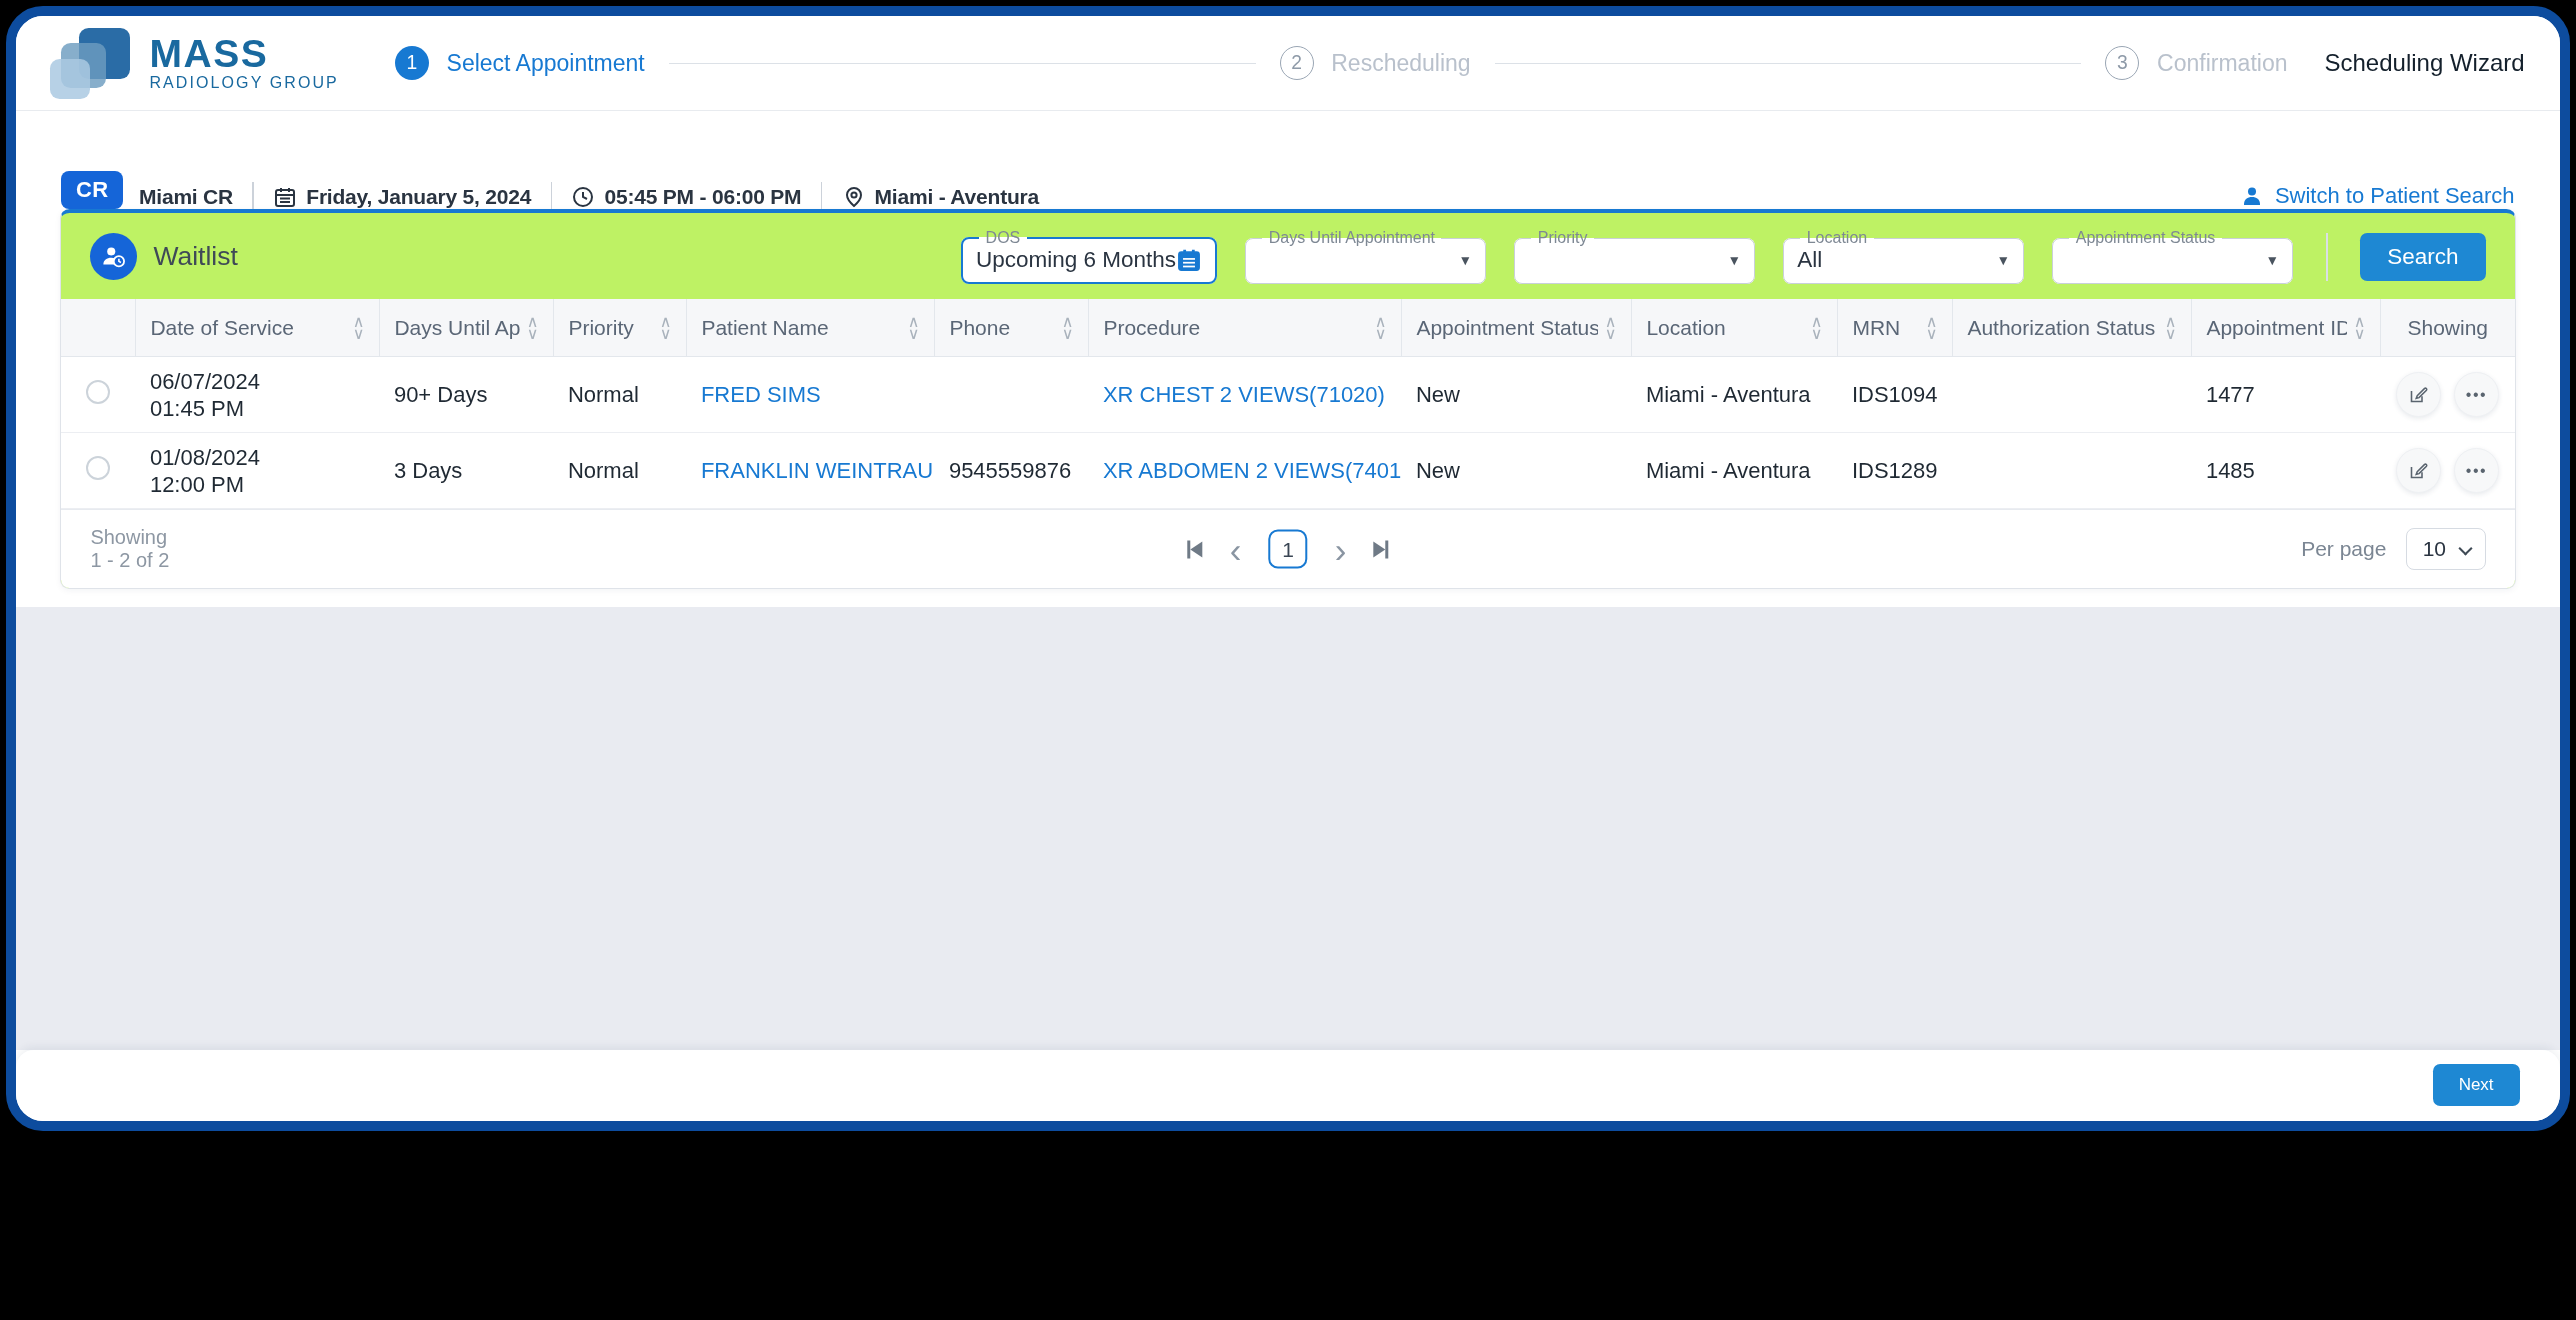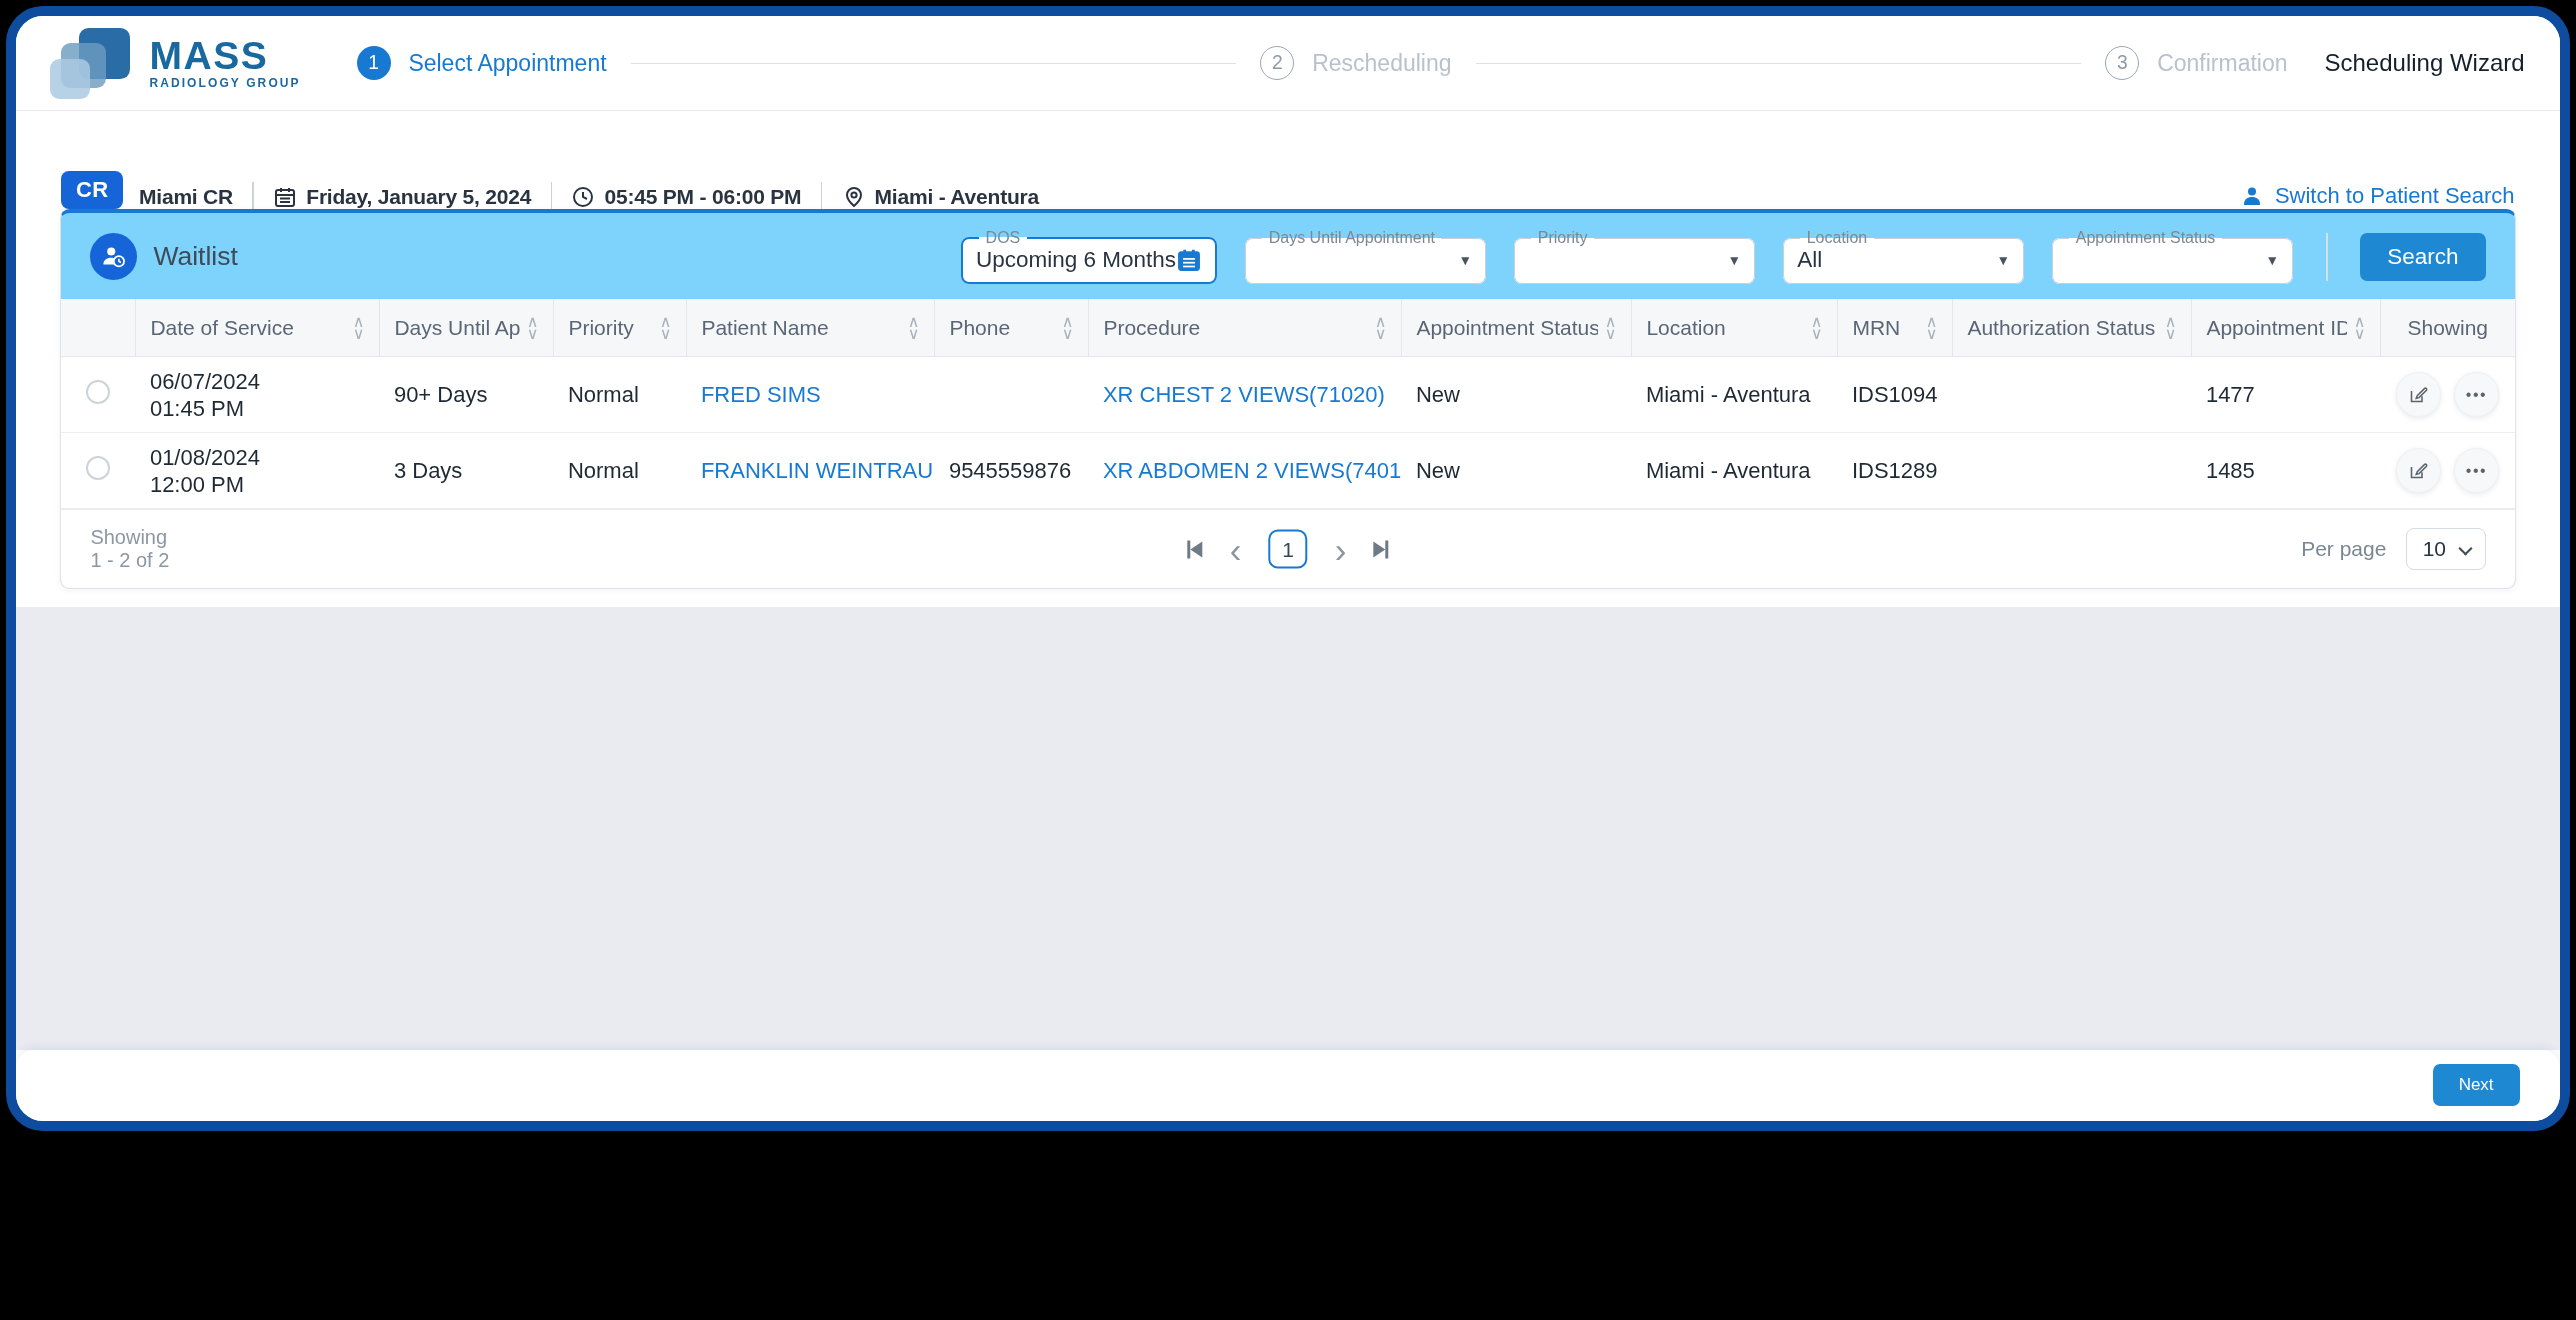--- a/index.html
+++ b/index.html
@@ -32,7 +32,7 @@
   .sq-light { width: 40px; height: 40px; left: 1.6px;  top: 34px; background: #aac9e2; opacity: .85; }
   .logo-text { margin-left: 8px; color: #19699f; }
   .logo-line1 { font-size: 39px; font-weight: 700; letter-spacing: 1.6px; line-height: 39px; }
-  .logo-line2 { font-size: 12px; font-weight: 700; letter-spacing: 2.1px; margin-top: 1px; }
+  .logo-line2 { font-size: 16px; font-weight: 400; letter-spacing: 2.1px; margin-top: 1px; }
 
   .stepper { display: flex; align-items: center; flex: 1 1 auto; margin: 0 37px 0 56px; }
   .step { display: flex; align-items: center; flex: 0 0 auto; cursor: pointer; }

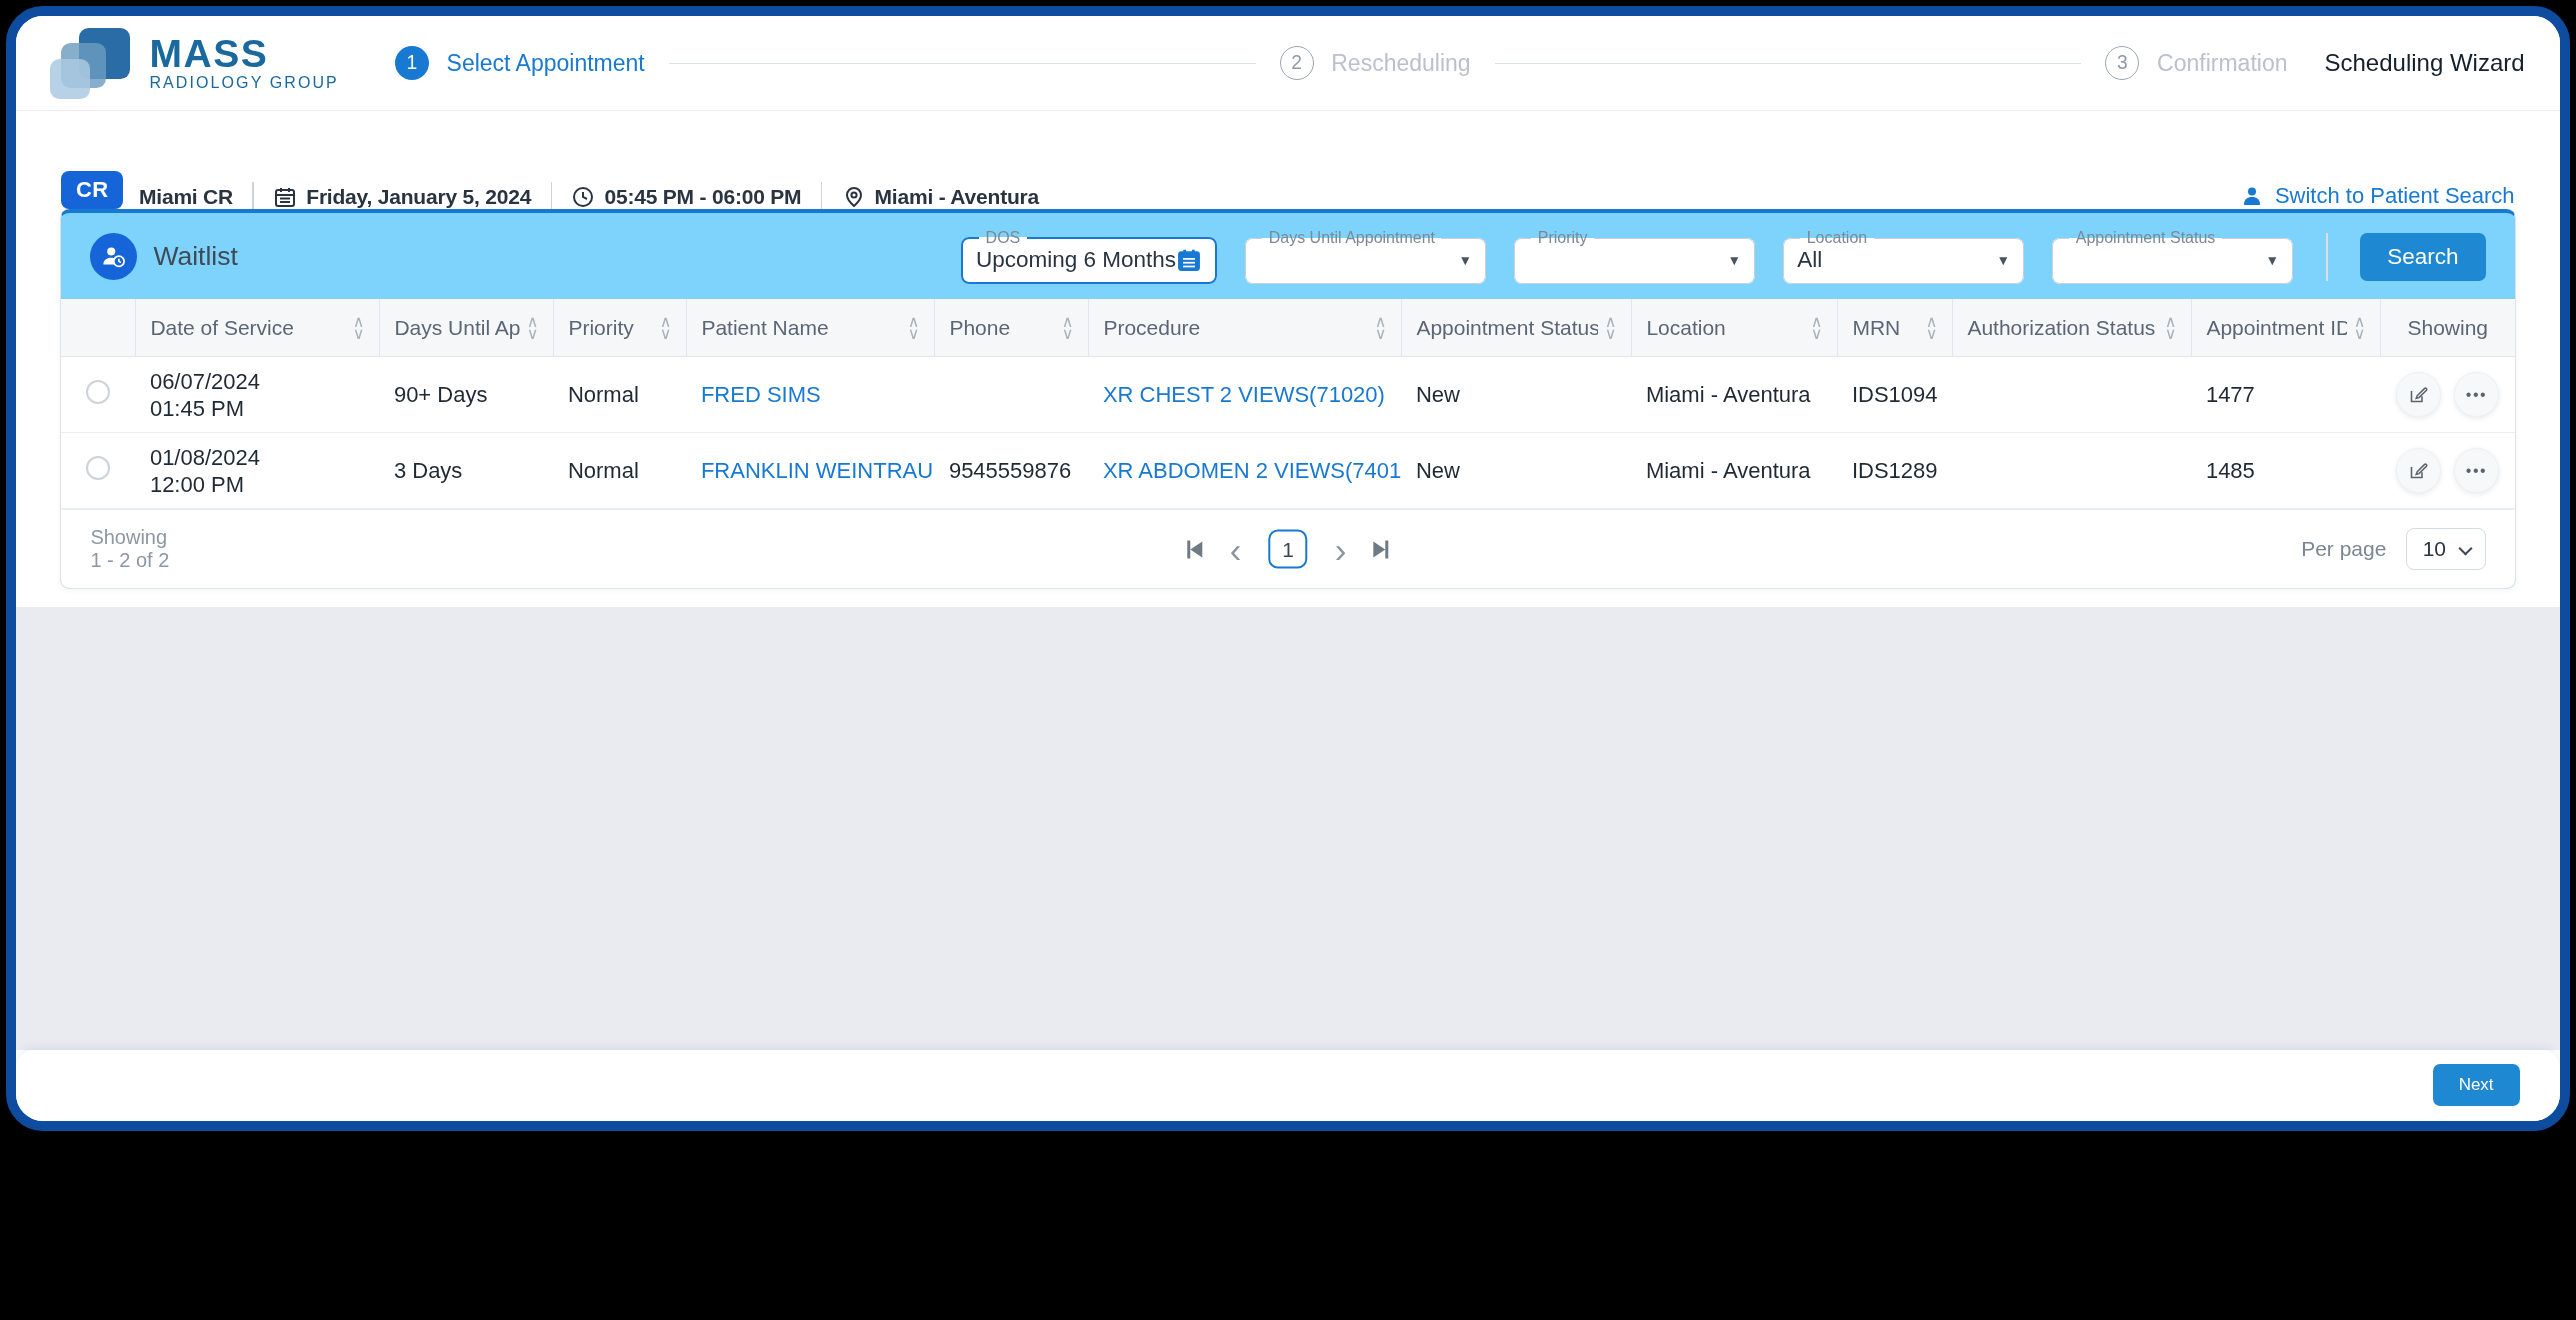--- a/index.html
+++ b/index.html
@@ -70,7 +70,7 @@
 
   
   .card {
-    margin: 0 44px; background: #7dd3fc;
+    margin: 0 44px; background: #bef264;
     border: 0.8px solid #dfe3e9; border-top: 4px solid #1779d2;
     border-radius: 9.6px; overflow: hidden;
     box-shadow: 0 1.6px 6.4px rgba(20,40,80,.05);

